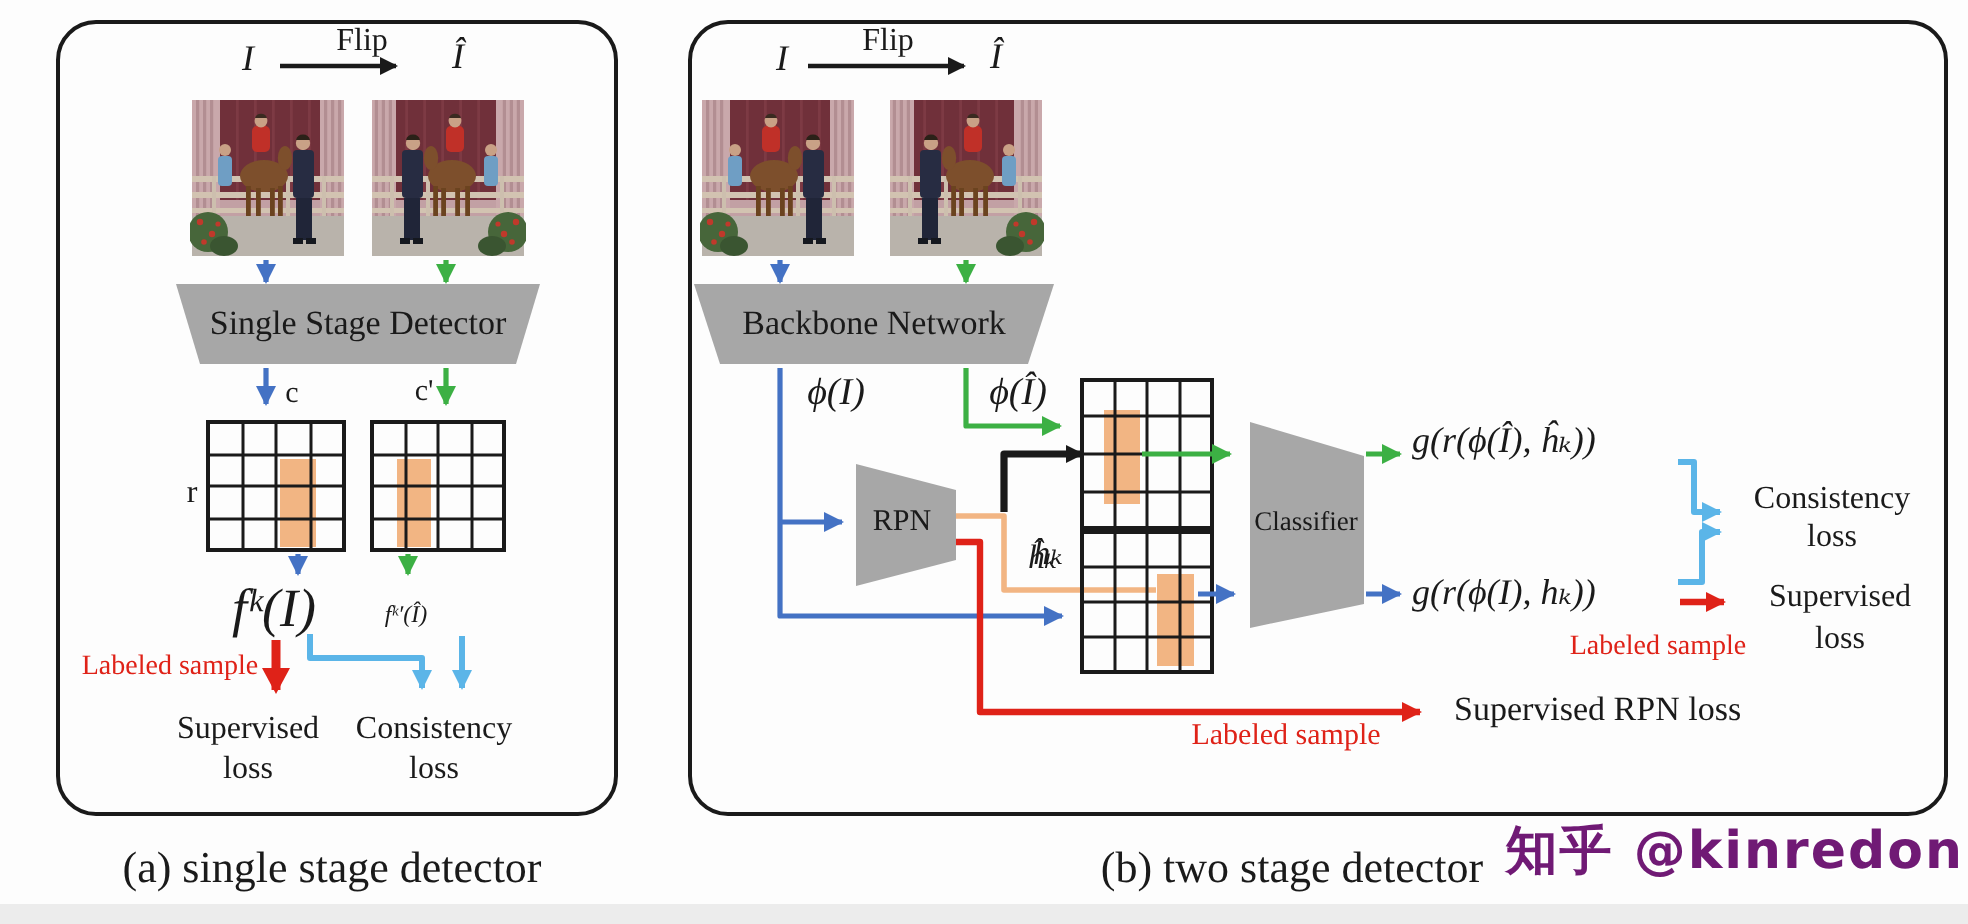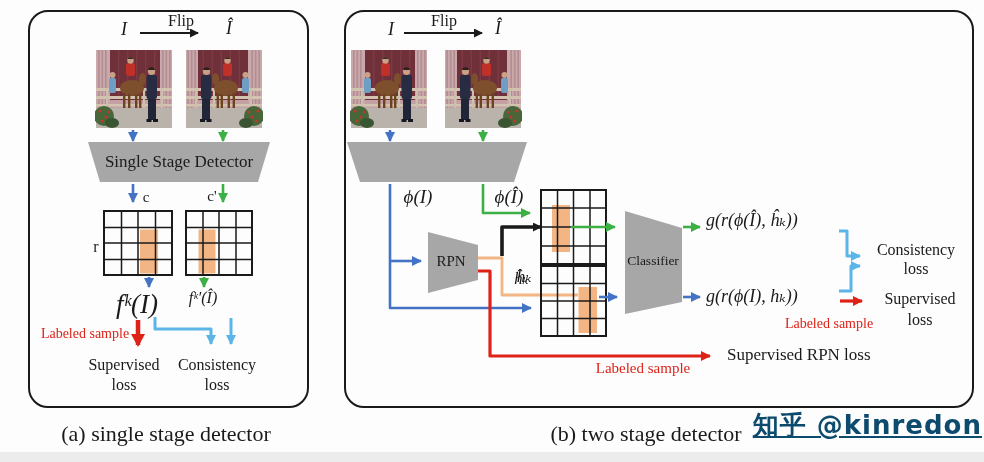--- a/index.html
+++ b/index.html
@@ -209,6 +209,7 @@
   <div class="lbl math ctr" style="left:391px;top:20px;font-size:18px;">I</div>
   <div class="lbl ctr" style="left:444px;top:13px;font-size:16px;">Flip</div>
   <div class="lbl math ctr" style="left:498px;top:19px;font-size:18px;">Î</div>
+  <div class="lbl ctr" style="left:437px;top:153px;font-size:17px;">Backbone Network</div>
   <div class="lbl math ctr" style="left:418px;top:187px;font-size:19px;">ϕ(I)</div>
   <div class="lbl math ctr" style="left:509px;top:187px;font-size:19px;">ϕ(Î)</div>
   <div class="lbl ctr" style="left:451px;top:254px;font-size:15px;text-align:right;">RPN</div>

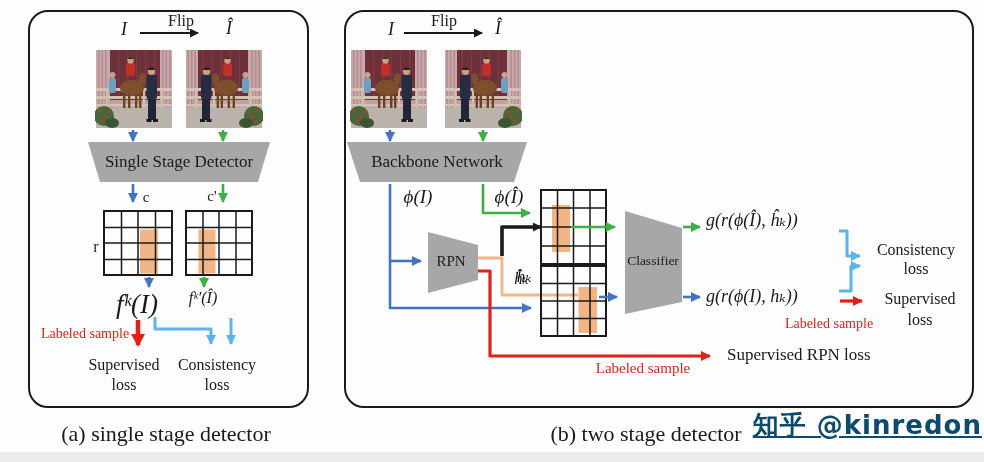--- a/index.html
+++ b/index.html
@@ -198,7 +198,7 @@
   <div class="lbl ctr" style="left:212px;top:189px;font-size:15px;">c'</div>
   <div class="lbl ctr" style="left:96px;top:239px;font-size:16px;">r</div>
   <div class="lbl math ctr" style="left:137px;top:290px;font-size:27px;">fᵏ(I)</div>
-  <div class="lbl math ctr" style="left:203px;top:290px;font-size:16px;">fᵏ′(Î)</div>
+  <div class="lbl math ctr" style="left:203px;top:301px;font-size:12px;">fᵏ′(Î)</div>
   <div class="lbl red ctr" style="left:85px;top:327px;font-size:14px;">Labeled sample</div>
   <div class="lbl ctr" style="left:124px;top:357px;font-size:16px;">Supervised</div>
   <div class="lbl ctr" style="left:124px;top:377px;font-size:16px;">loss</div>

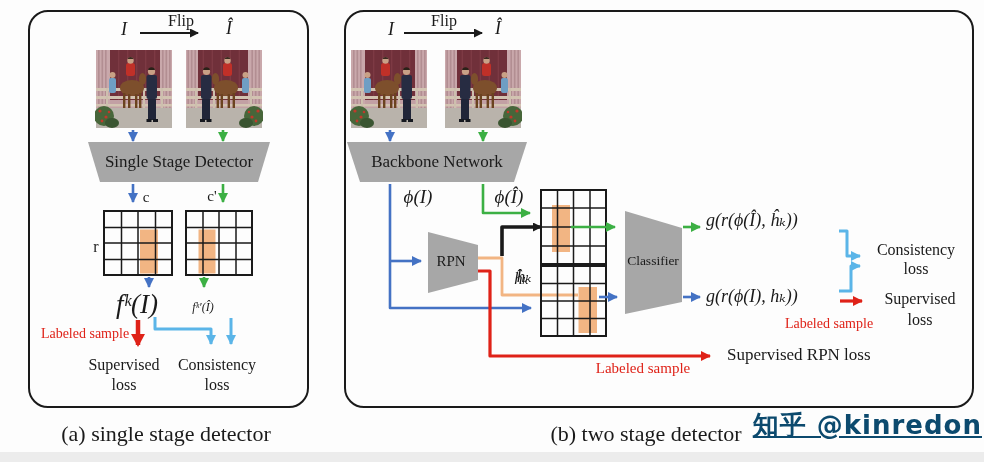--- a/index.html
+++ b/index.html
@@ -15,8 +15,8 @@
   .overlay{position:absolute;left:0;top:0;pointer-events:none;}
   #watermark{position:absolute;left:738px;top:408px;width:244px;text-align:right;
              font-family:"DejaVu Sans","Liberation Sans",sans-serif;
-             font-weight:bold;font-size:26px;color:#0c4a6e;letter-spacing:1px;
-             text-shadow:1px 1px 0 #ffffff;text-decoration:underline;}
+             font-weight:bold;font-size:26px;color:#701a75;letter-spacing:1px;
+             text-shadow:1px 1px 0 #ffffff;}
   #bottomstrip{position:absolute;left:0;top:452px;width:984px;height:10px;background:#ececec;}
 </style>
 </head>

